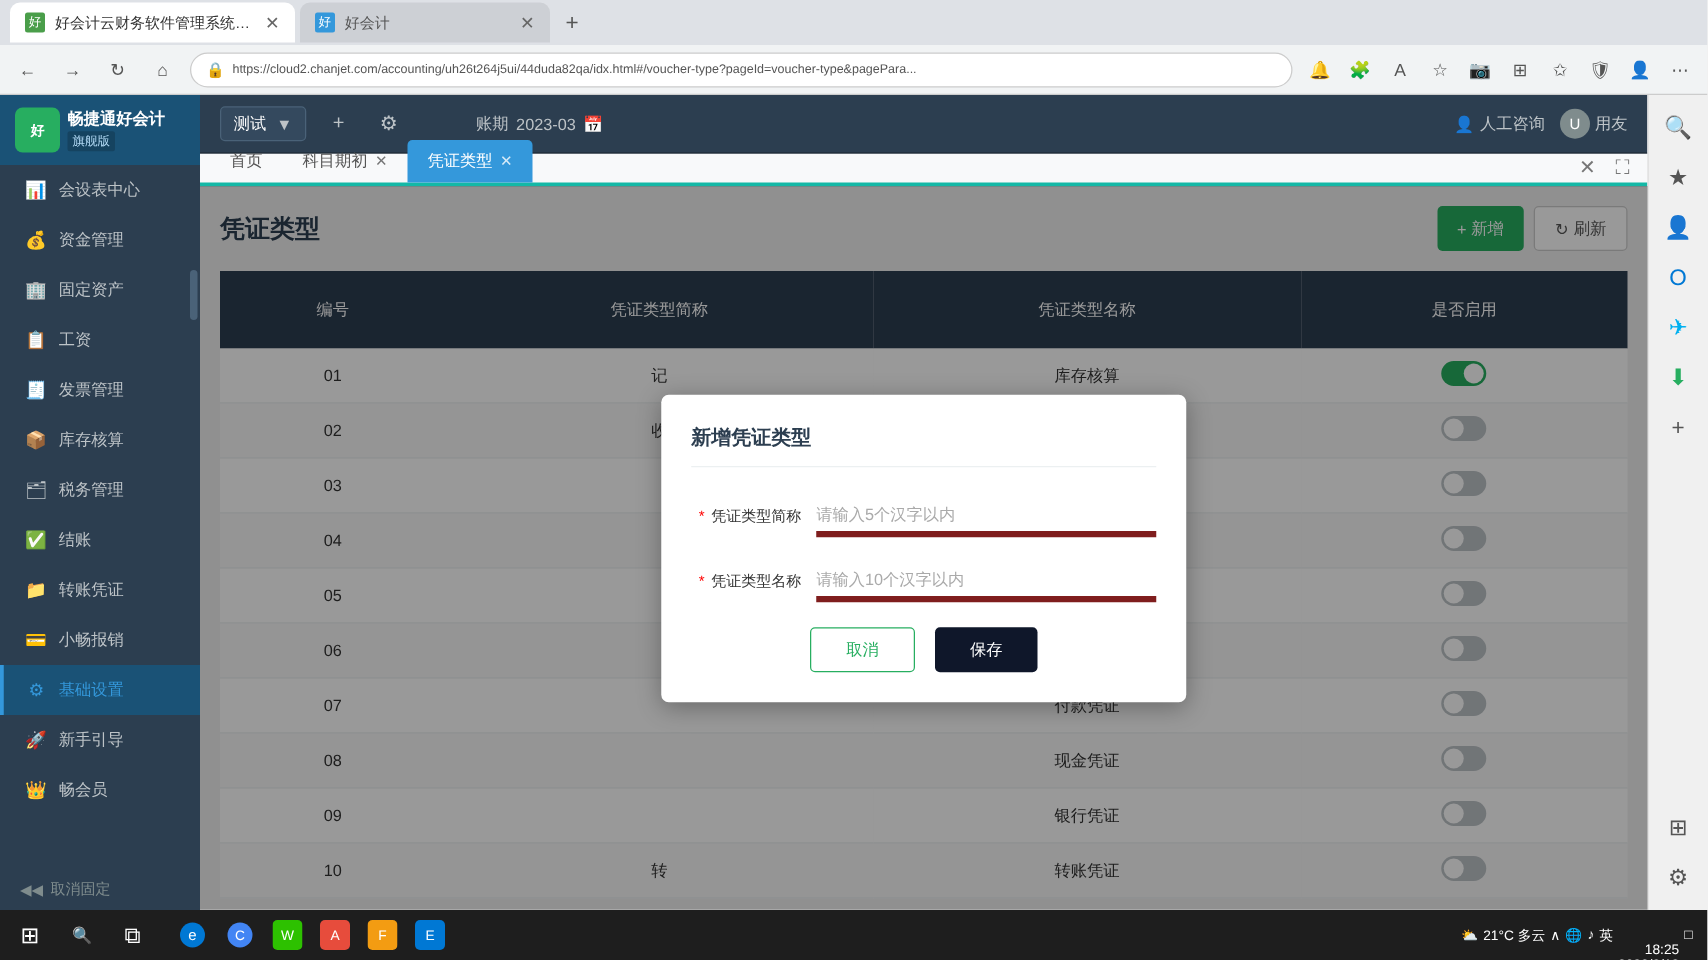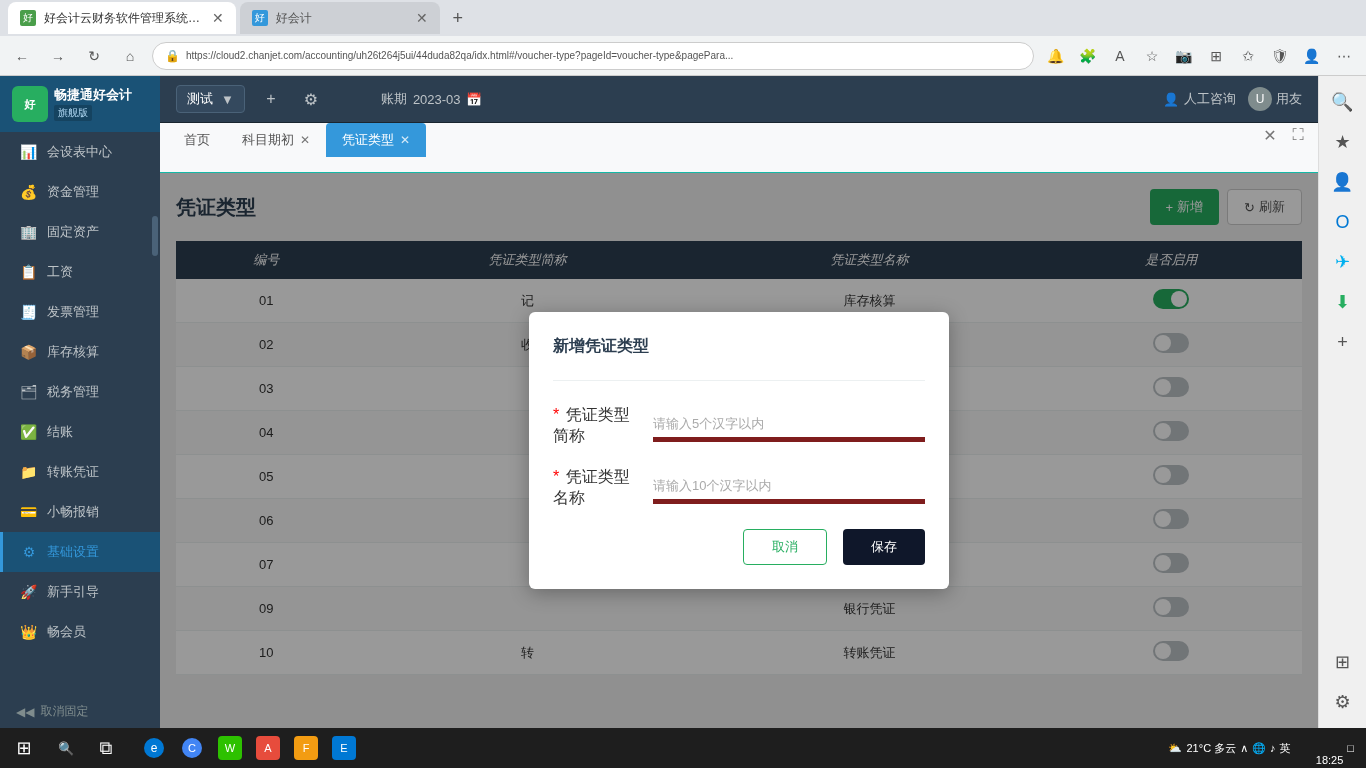--- a/index.html
+++ b/index.html
@@ -51,7 +51,7 @@
     .user-avatar { width: 24px; height: 24px; background: #7f8c8d; border-radius: 50%; display: flex; align-items: center; justify-content: center; font-size: 12px; color: white; }
 
     
-    .content-tabs { background: #f8f9fa; border-bottom: 1px solid #14b8a6; display: flex; align-items: flex-start; height: 50px; padding: 0 8px; }
+    .content-tabs { background: #f8f9fa; border-bottom: 3px solid #14b8a6; display: flex; align-items: flex-end; height: 26px; padding: 0 8px; }
     .content-tab { padding: 8px 16px; font-size: 13px; color: #555; cursor: pointer; border-radius: 4px 4px 0 0; display: flex; align-items: center; gap: 6px; }
     .content-tab.active { background: #3498db; color: white; }
     .content-tab-close { font-size: 12px; cursor: pointer; opacity: 0.8; }

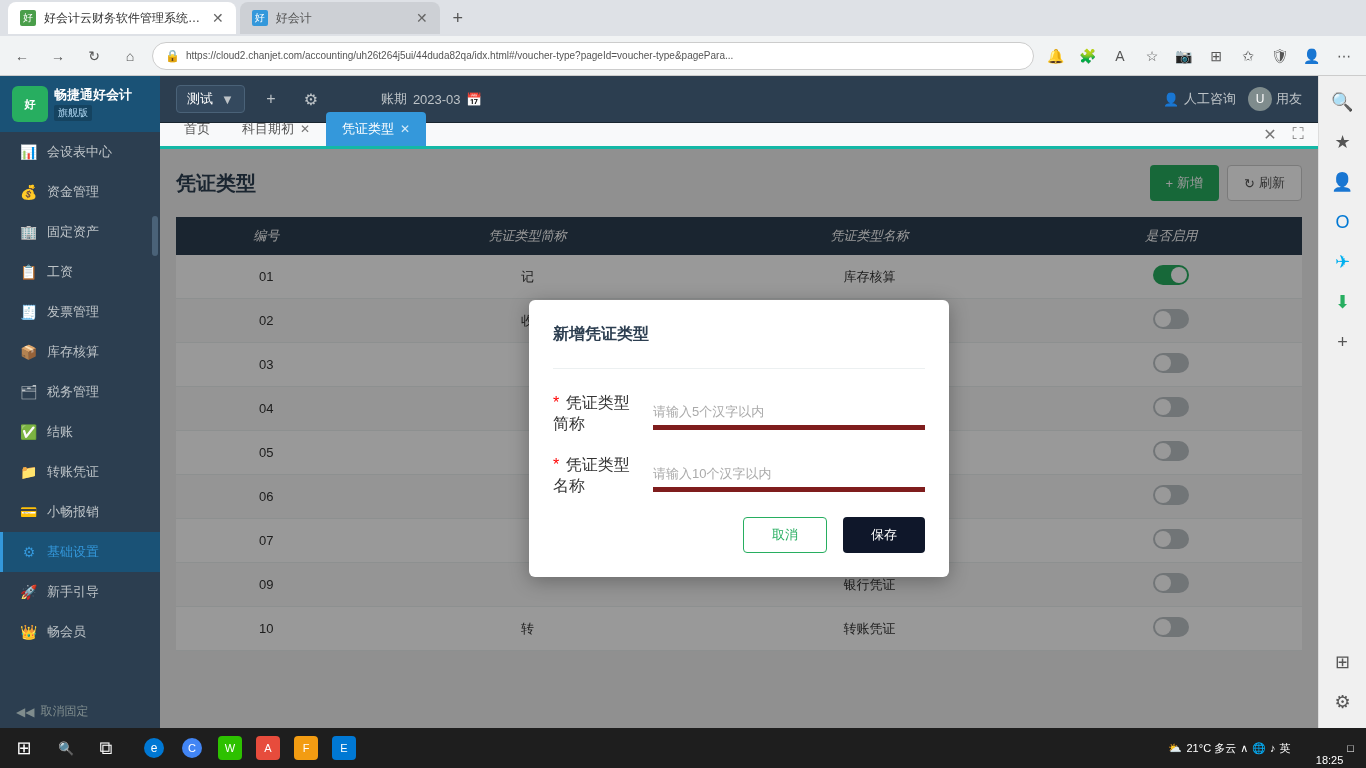--- a/index.html
+++ b/index.html
@@ -68,7 +68,7 @@
 
     
     .data-table { width: 100%; border-collapse: collapse; }
-    .data-table th { background: #2c3e50; color: white; padding: 10px 16px; text-align: center; font-size: 13px; font-weight: normal; font-style: italic; }
+    .data-table th { background: #2c3e50; color: white; padding: 22px 16px; text-align: center; font-size: 13px; font-weight: normal; }
     .data-table td { padding: 10px 16px; text-align: center; font-size: 13px; color: #333; background: white; border-bottom: 1px solid #ecf0f1; }
     .data-table tr:nth-child(even) td { background: #f9f9f9; }
     .toggle-switch { width: 36px; height: 20px; border-radius: 10px; cursor: pointer; position: relative; display: inline-block; }

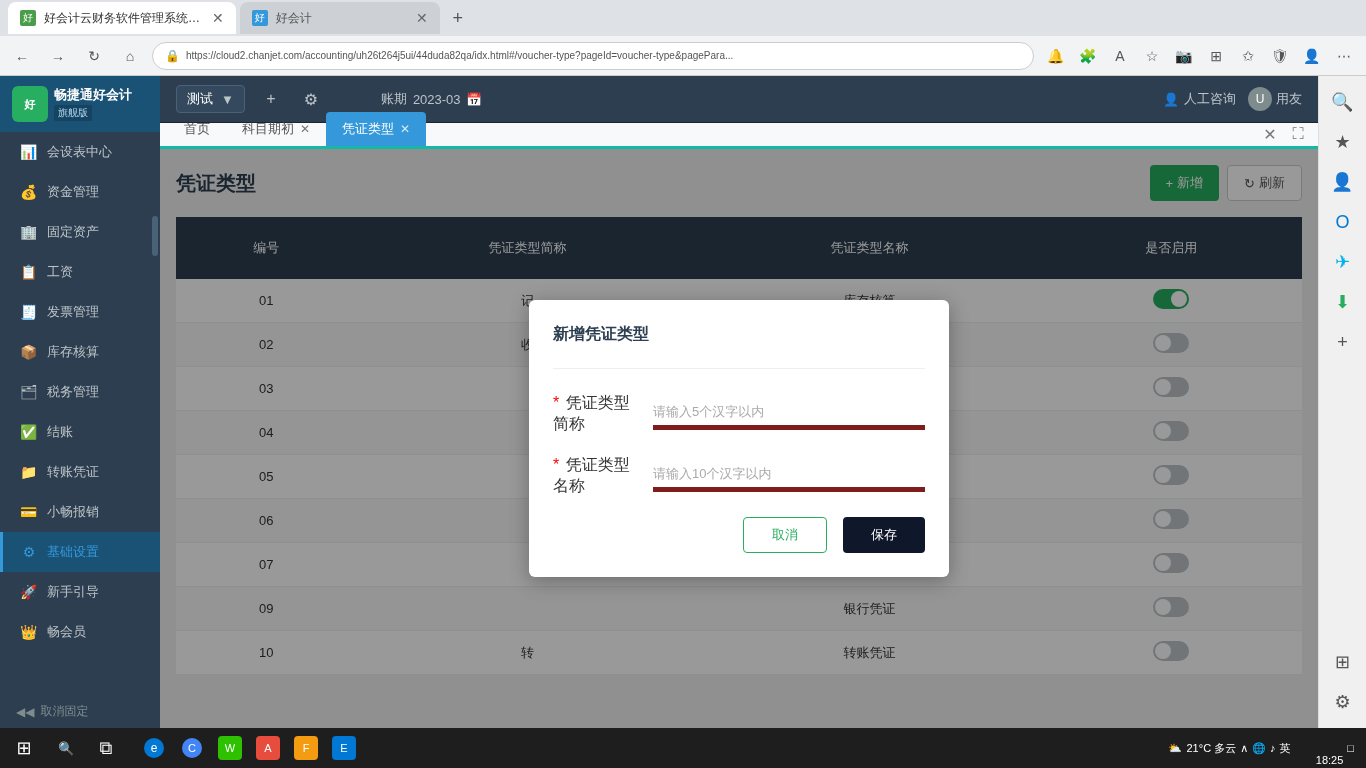--- a/index.html
+++ b/index.html
@@ -81,7 +81,7 @@
     
     .modal-overlay { position: absolute; top: 0; left: 0; right: 0; bottom: 0; background: rgba(0,0,0,0.4); display: flex; align-items: center; justify-content: center; z-index: 100; }
     .modal { background: white; border-radius: 6px; padding: 24px; width: 420px; box-shadow: 0 4px 20px rgba(0,0,0,0.3); }
-    .modal-title { font-size: 16px; font-weight: bold; color: #2c3e50; margin-bottom: 24px; padding-bottom: 23px; border-bottom: 1px solid #ecf0f1; }
+    .modal-title { font-size: 16px; font-weight: bold; color: #2c3e50; margin-bottom: 24px; padding-bottom: 12px; border-bottom: 1px solid #ecf0f1; }
     .form-row { display: flex; align-items: center; margin-bottom: 20px; }
     .form-label { width: 100px; padding-right: 12px; font-size: 16px; color: #333; flex-shrink: 0; }
     .form-label .required { color: red; margin-right: 2px; }

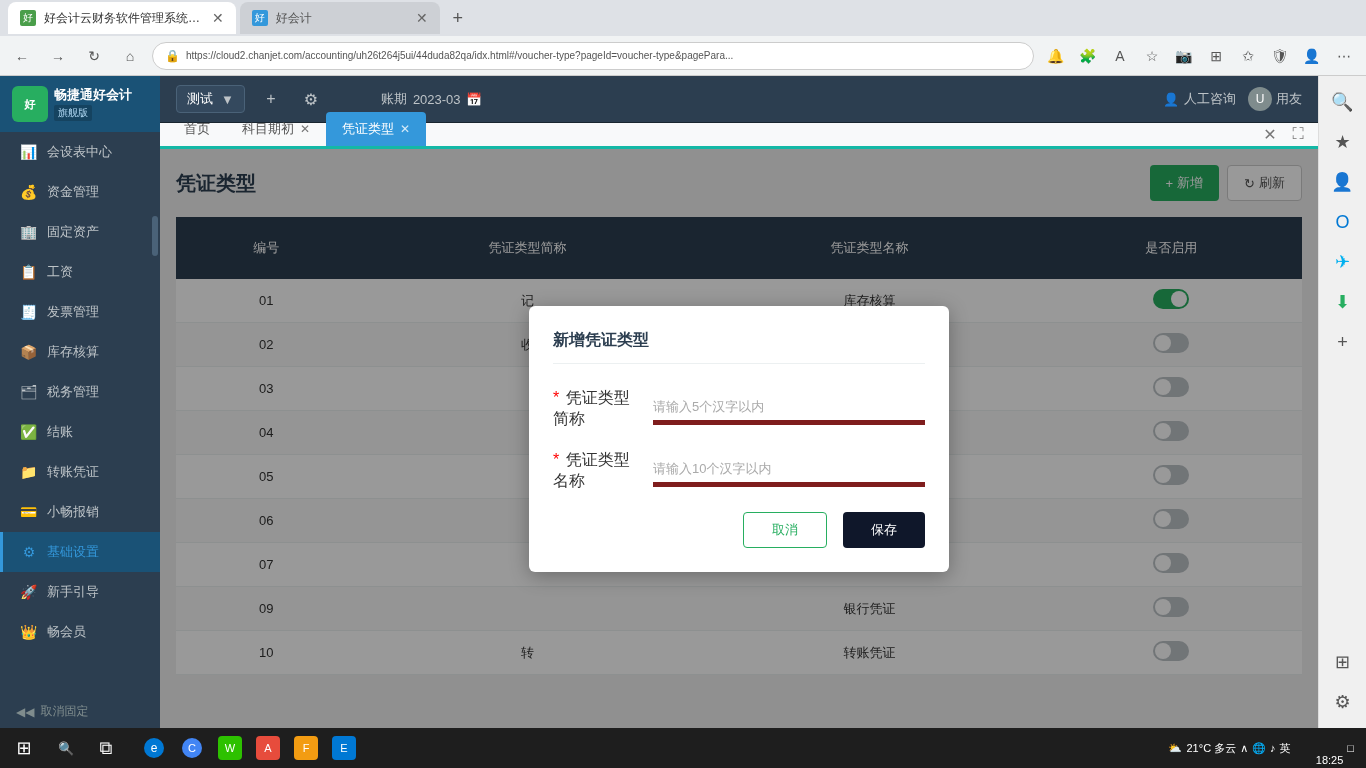--- a/index.html
+++ b/index.html
@@ -83,7 +83,7 @@
     .modal { background: white; border-radius: 6px; padding: 24px; width: 420px; box-shadow: 0 4px 20px rgba(0,0,0,0.3); }
     .modal-title { font-size: 16px; font-weight: bold; color: #2c3e50; margin-bottom: 24px; padding-bottom: 12px; border-bottom: 1px solid #ecf0f1; }
     .form-row { display: flex; align-items: center; margin-bottom: 20px; }
-    .form-label { width: 100px; padding-right: 12px; font-size: 16px; color: #333; flex-shrink: 0; }
+    .form-label { width: 100px; text-align: right; padding-right: 12px; font-size: 12px; color: #333; flex-shrink: 0; }
     .form-label .required { color: red; margin-right: 2px; }
     .form-input { flex: 1; border: none; border-bottom: 5px solid #7f1d1d; padding: 6px 0; font-size: 13px; color: #333; outline: none; }
     .form-input::placeholder { color: #aaa; }

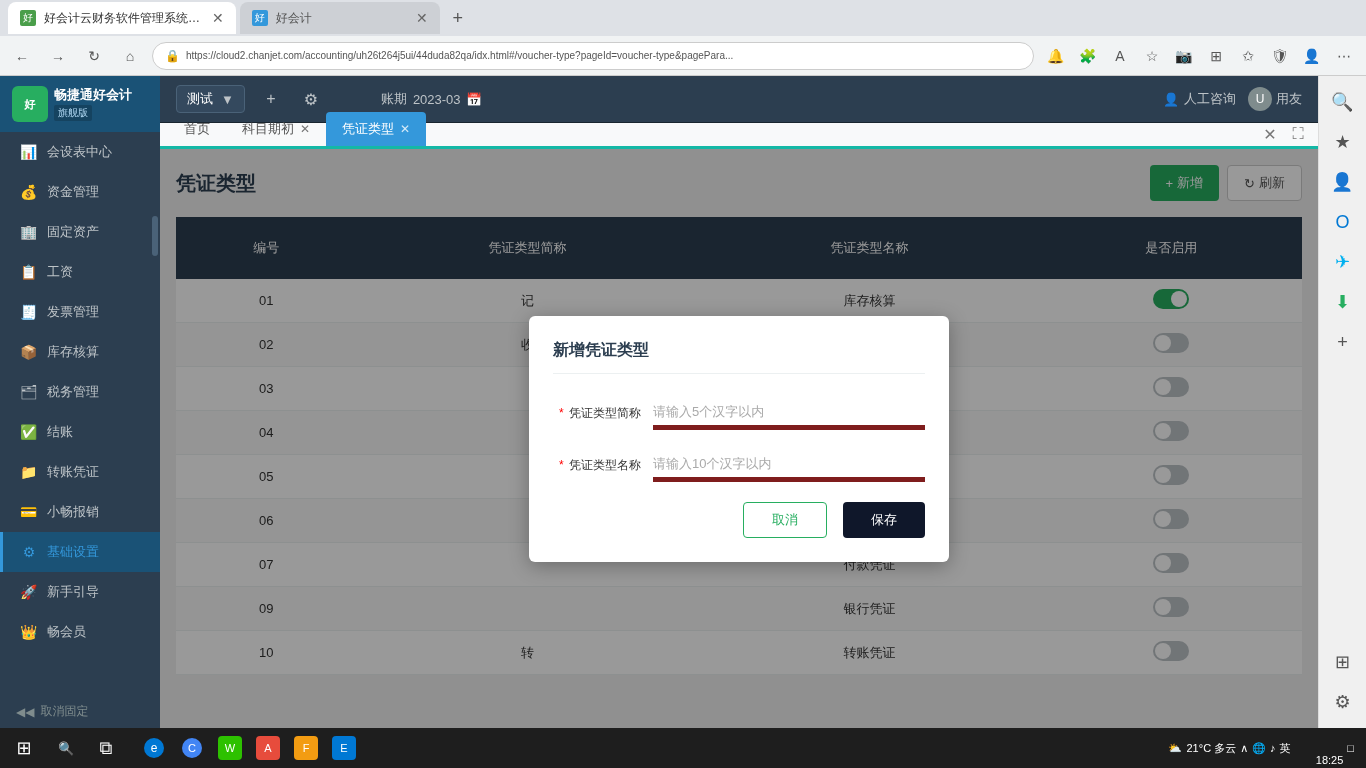--- a/index.html
+++ b/index.html
@@ -87,7 +87,7 @@
     .form-label .required { color: red; margin-right: 2px; }
     .form-input { flex: 1; border: none; border-bottom: 5px solid #7f1d1d; padding: 6px 0; font-size: 13px; color: #333; outline: none; }
     .form-input::placeholder { color: #aaa; }
-    .modal-footer { display: flex; justify-content: flex-end; gap: 16px; margin-top: 8px; }
+    .modal-footer { display: flex; justify-content: center; gap: 16px; margin-top: 8px; }
     .btn-cancel { background: white; color: #27ae60; border: 1px solid #27ae60; padding: 8px 28px; border-radius: 4px; cursor: pointer; font-size: 13px; }
     .btn-save { background: #0f172a; color: white; border: none; padding: 8px 28px; border-radius: 4px; cursor: pointer; font-size: 13px; }
 

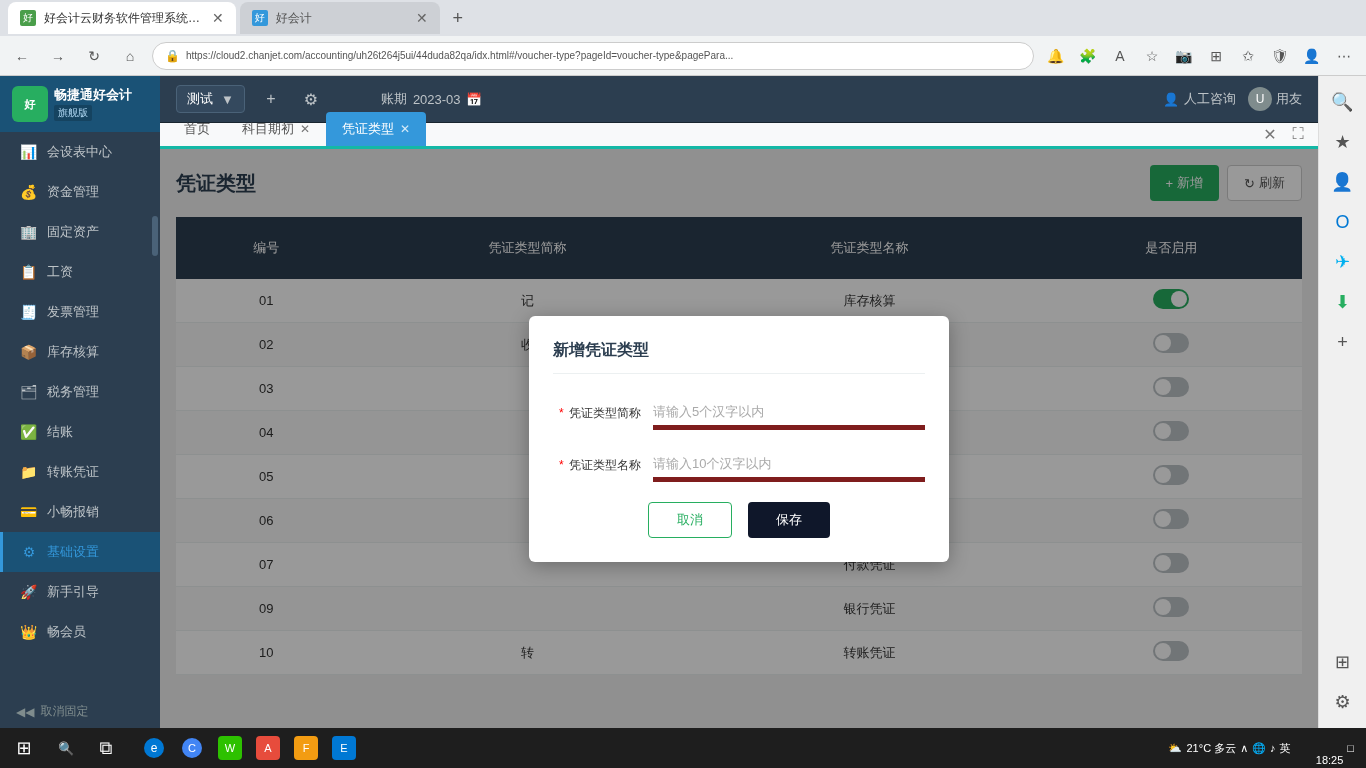--- a/index.html
+++ b/index.html
@@ -353,6 +353,16 @@
     <td>07</td>
     <td></td>
     <td>付款凭证</td>
+    <td>
+      <div class="toggle-switch off">
+        <div class="toggle-knob"></div>
+      </div>
+    </td>
+  </tr>
+            <tr>
+    <td>08</td>
+    <td></td>
+    <td>现金凭证</td>
     <td>
       <div class="toggle-switch off">
         <div class="toggle-knob"></div>

